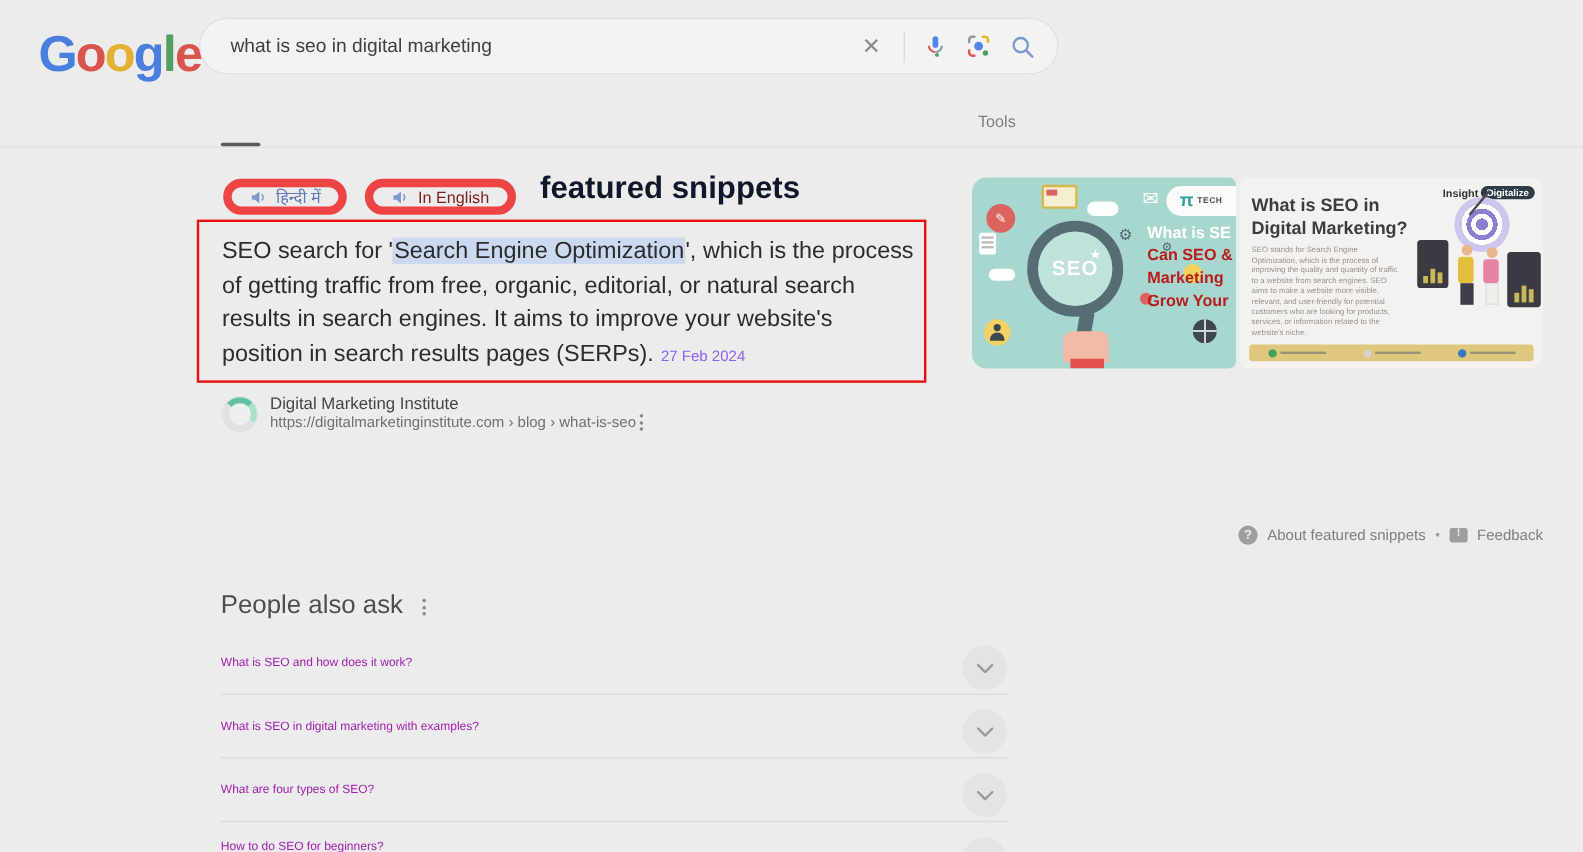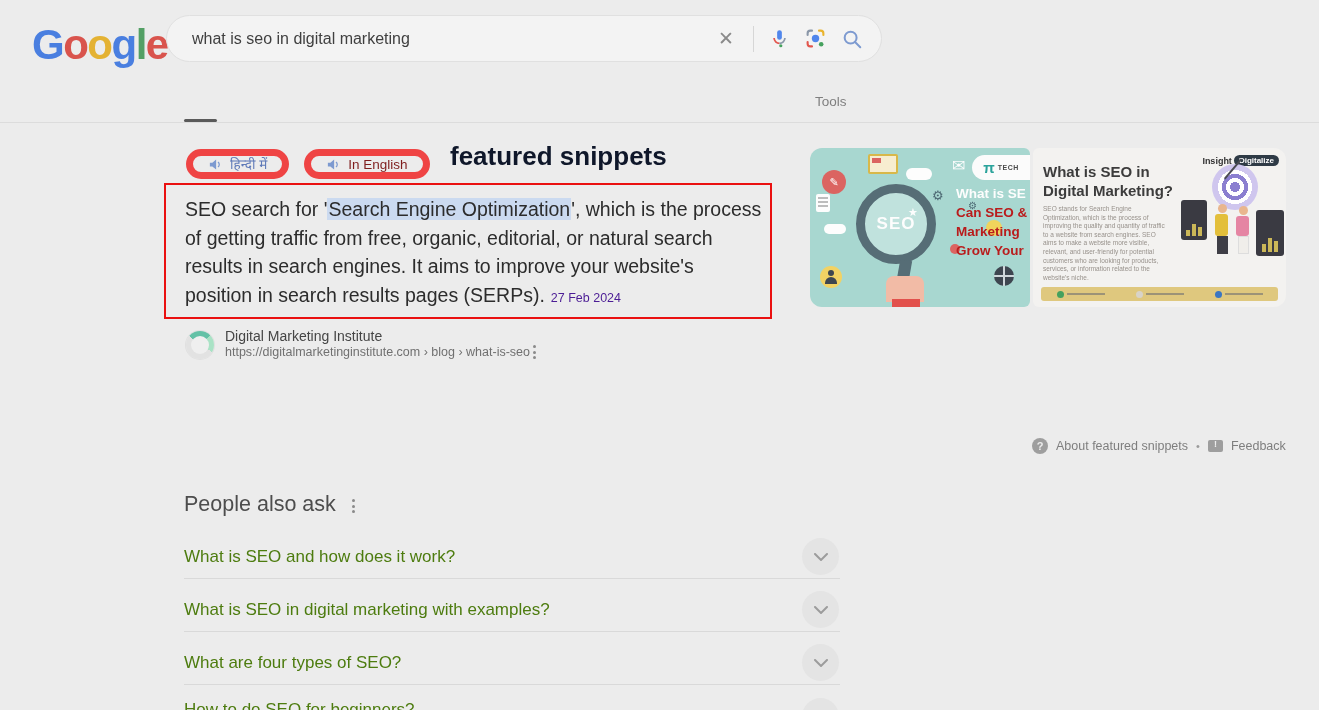--- a/index.html
+++ b/index.html
@@ -42,7 +42,7 @@
   
   .snippet { position:absolute; left:185px; top:195px; width:577px; font-size:19.5px; line-height:28.5px; color:#2c2c2c; }
   .snippet .hl { padding:0 1px; }
-  .snippet .date { font-size:12.5px; color:#4c1d95; margin-left:6px; white-space:nowrap; }
+  .snippet .date { font-size:12.5px; color:#8b5cf6; margin-left:6px; white-space:nowrap; }
 
   
   .favicon { position:absolute; left:186px; top:331px; width:28px; height:28px; border-radius:50%;

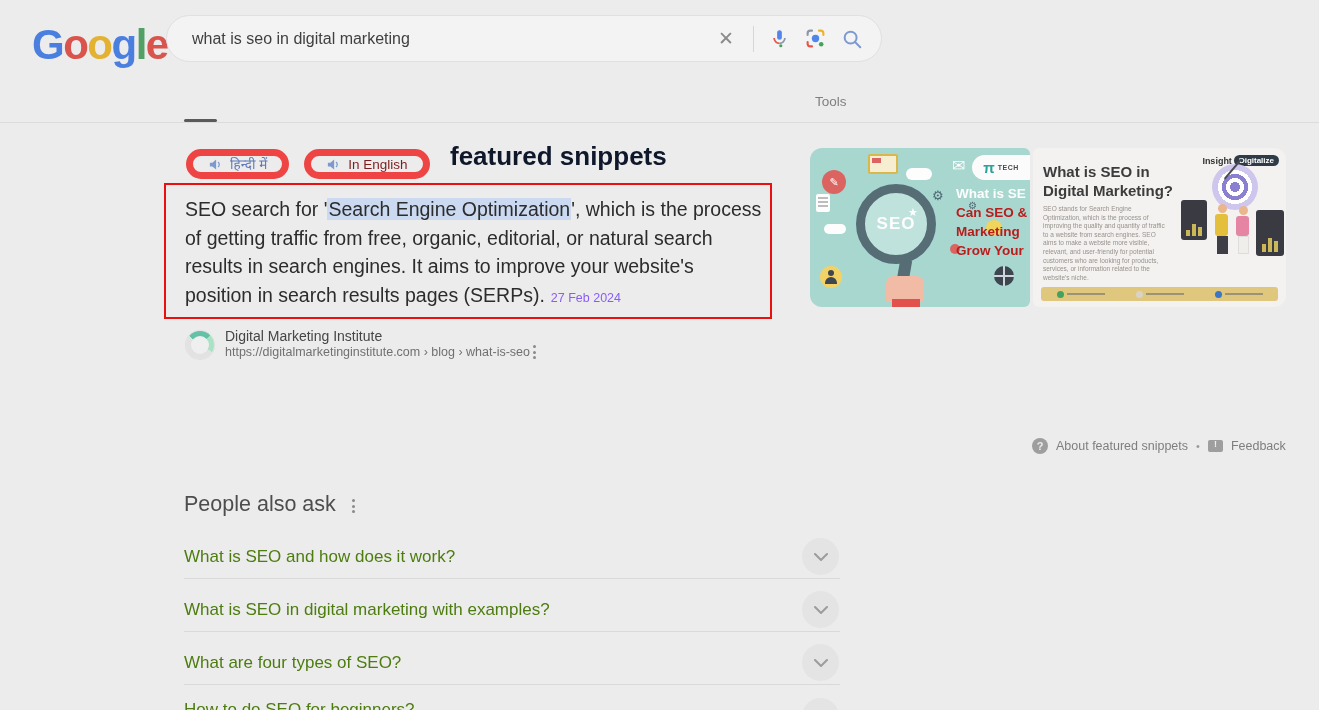--- a/index.html
+++ b/index.html
@@ -136,7 +136,7 @@
   
   .paa-title { position:absolute; left:184px; top:492px; font-size:21.5px; color:#4d4d4d; }
   .paa-menu { position:absolute; left:352px; top:499px; cursor:pointer; }
-  .paa-q { position:absolute; left:184px; font-size:17px; color:#4d7c0f; cursor:pointer; }
+  .paa-q { position:absolute; left:184px; font-size:10px; color:#a21caf; cursor:pointer; }
   .paa-circle { position:absolute; left:802px; width:37px; height:37px; border-radius:50%; background:#e4e4e4;
     display:flex; align-items:center; justify-content:center; cursor:pointer; }
   .paa-div { position:absolute; left:184px; width:656px; height:1px; background:#d9d9d9; }

